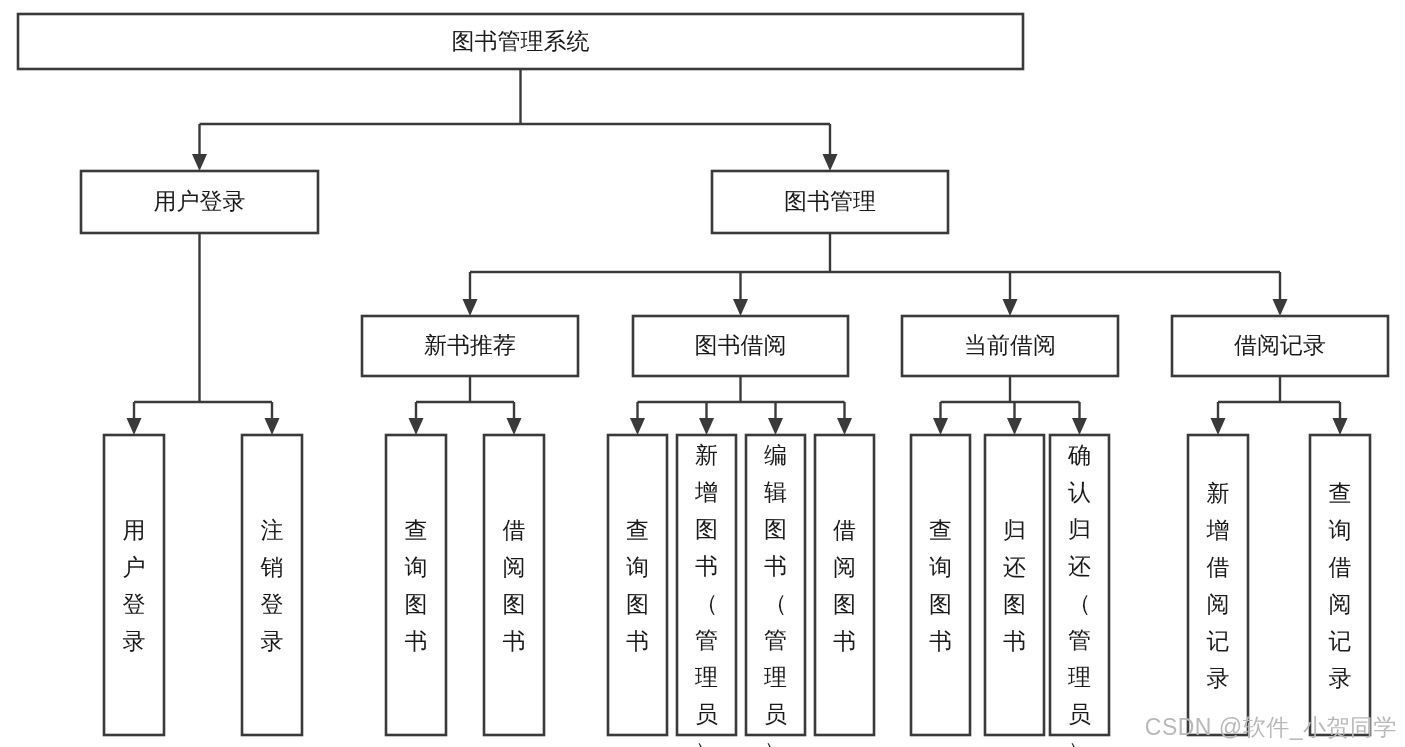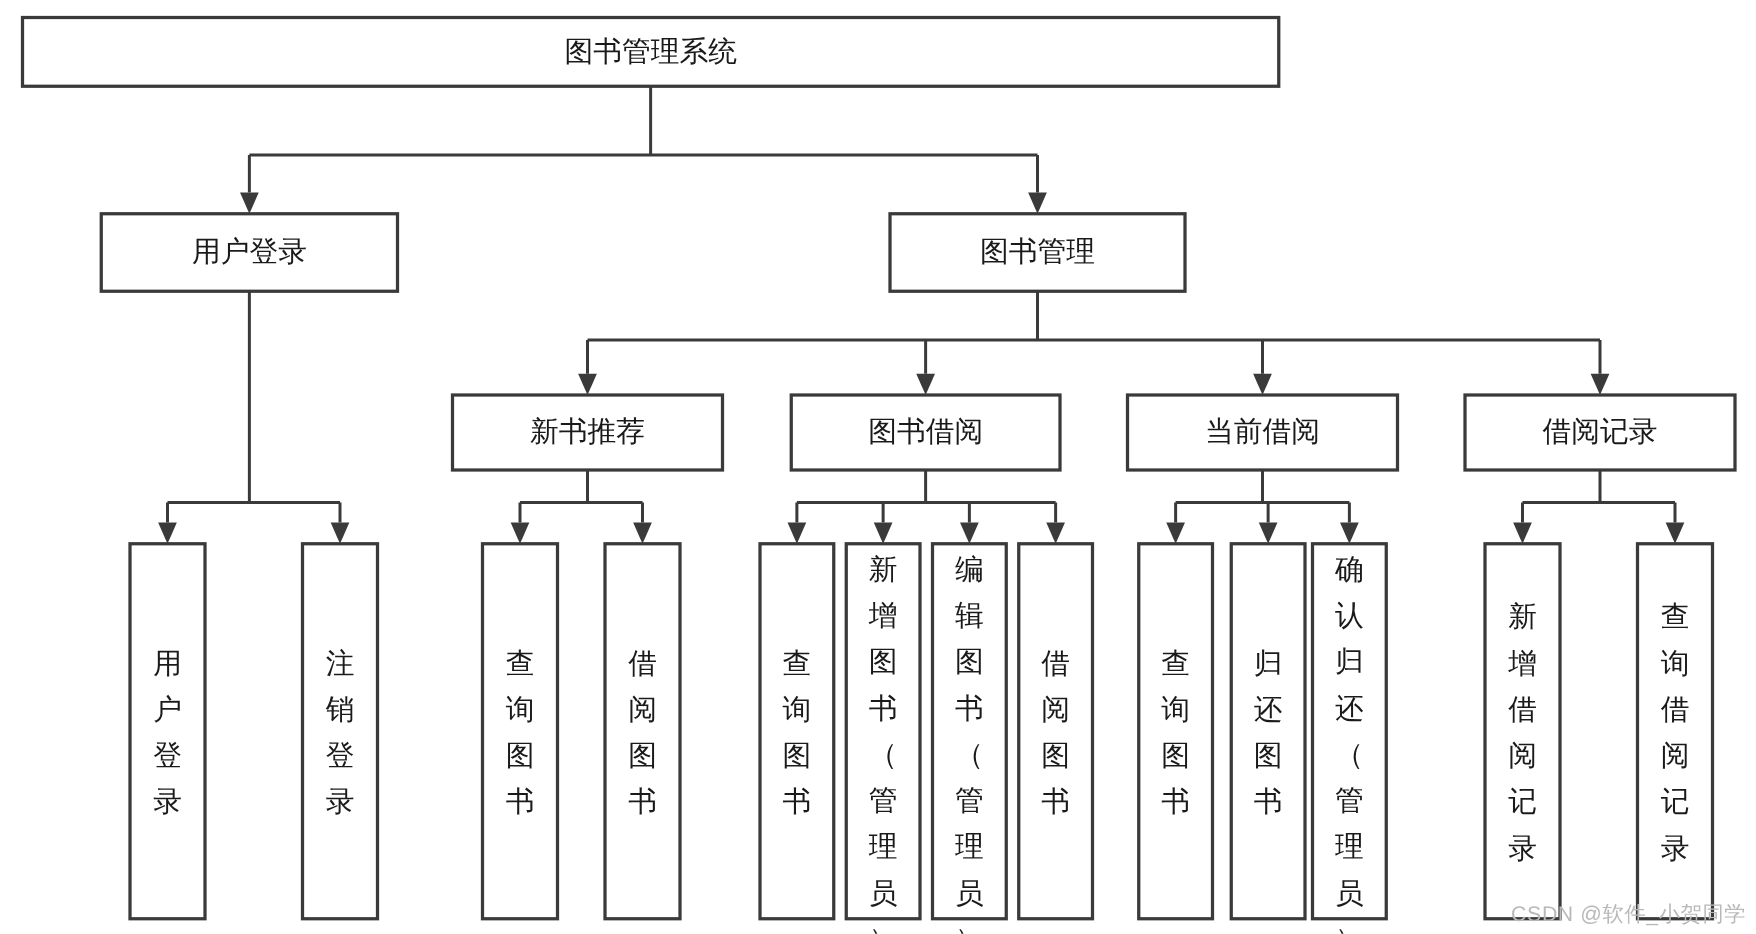--- a/index.html
+++ b/index.html
@@ -59,7 +59,7 @@
     right: 8px;
     bottom: 4px;
     font-family: "Liberation Sans", "DejaVu Sans", sans-serif;
-    font-size: 17px;
+    font-size: 23px;
     color: #b9b9b9;
     letter-spacing: 0.5px;
     white-space: nowrap;

